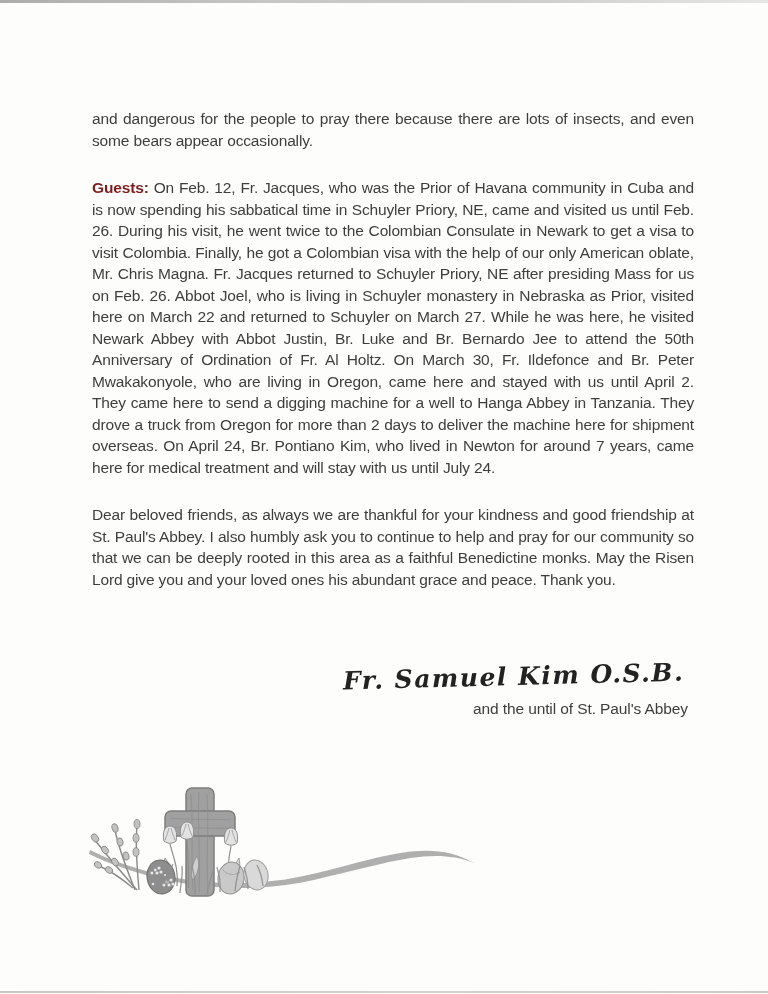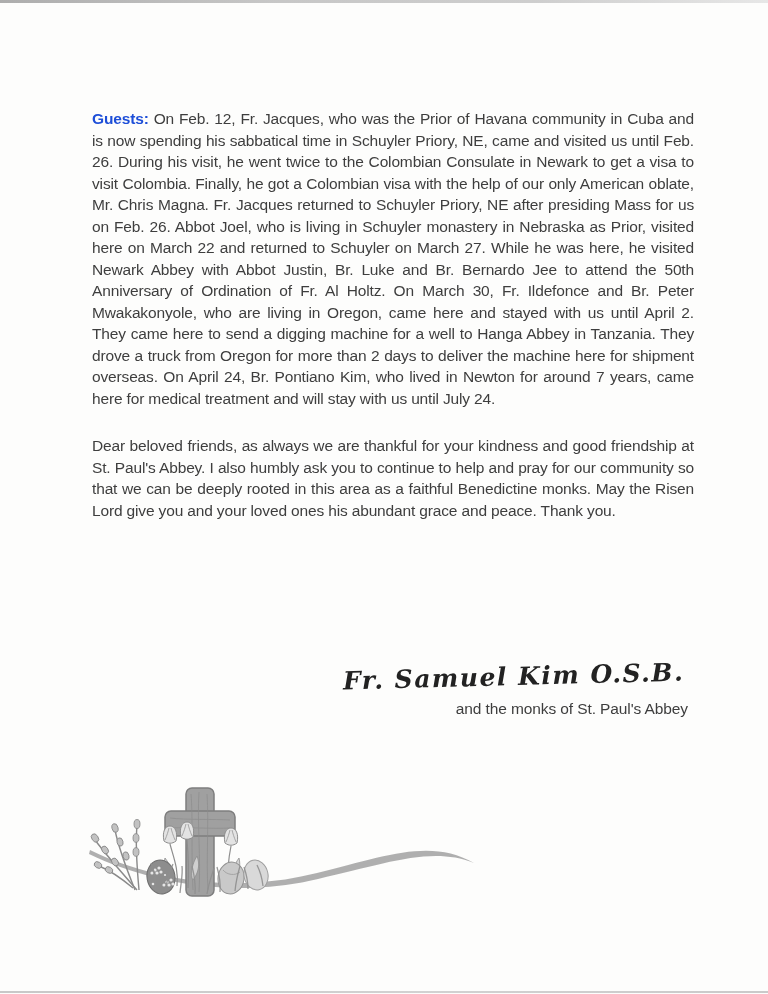--- a/index.html
+++ b/index.html
@@ -93,6 +93,7 @@
   <div class="scan-edge top"></div>
 
   <div class="letter-body">
+    <p class="para">and dangerous for the people to pray there because there are lots of insects, and even some bears appear occasionally.</p>
 
     <p class="para"><b>Guests:</b><span> On Feb. 12, Fr. Jacques, who was the Prior of Havana community in Cuba and is now spending his sabbatical time in Schuyler Priory, NE, came and visited us until Feb. 26. During his visit, he went twice to the Colombian Consulate in Newark to get a visa to visit Colombia. Finally, he got a Colombian visa with the help of our only American oblate, Mr. Chris Magna. Fr. Jacques returned to Schuyler Priory, NE after presiding Mass for us on Feb. 26. Abbot Joel, who is living in Schuyler monastery in Nebraska as Prior, visited here on March 22 and returned to Schuyler on March 27. While he was here, he visited Newark Abbey with Abbot Justin, Br. Luke and Br. Bernardo Jee to attend the 50th Anniversary of Ordination of Fr. Al Holtz. On March 30, Fr. Ildefonce and Br. Peter Mwakakonyole, who are living in Oregon, came here and stayed with us until April 2. They came here to send a digging machine for a well to Hanga Abbey in Tanzania. They drove a truck from Oregon for more than 2 days to deliver the machine here for shipment overseas. On April 24, Br. Pontiano Kim, who lived in Newton for around 7 years, came here for medical treatment and will stay with us until July 24.</span></p>
 

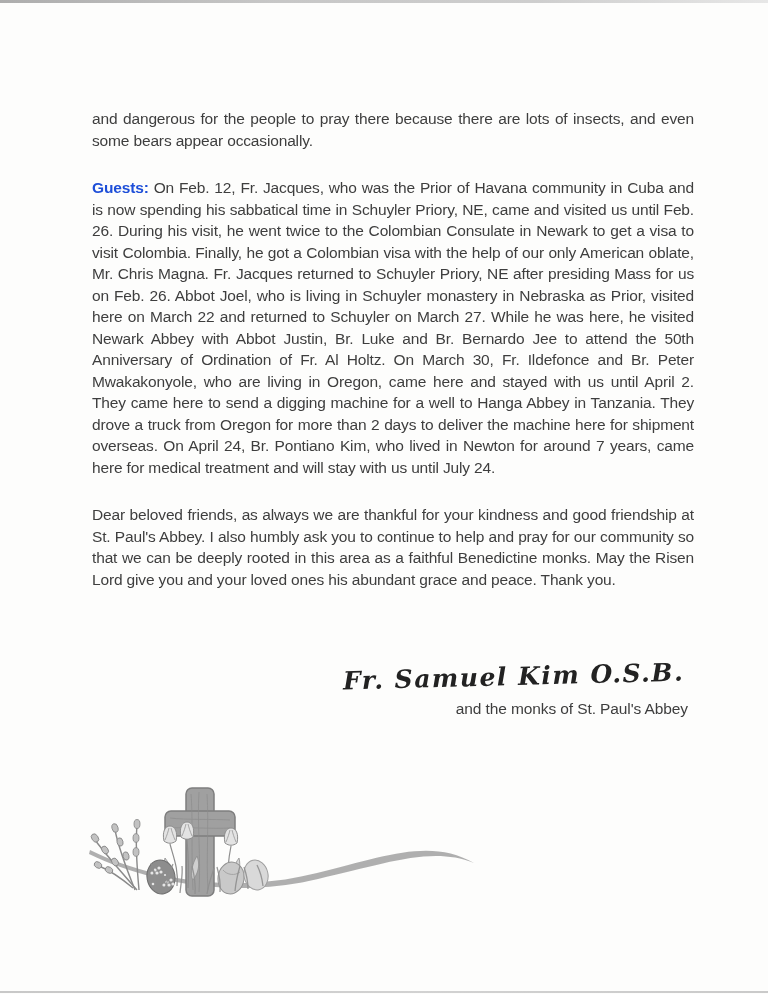--- a/index.html
+++ b/index.html
@@ -50,7 +50,7 @@
     text-align: justify;
   }
   .para { margin: 0 0 26px 0; }
-  .para b { font-weight: bold; color: #1d4ed8; }
+  .para b { font-weight: bold; color: #7f1d1d; }
   .sig-block {
     position: absolute;
     top: 662px;

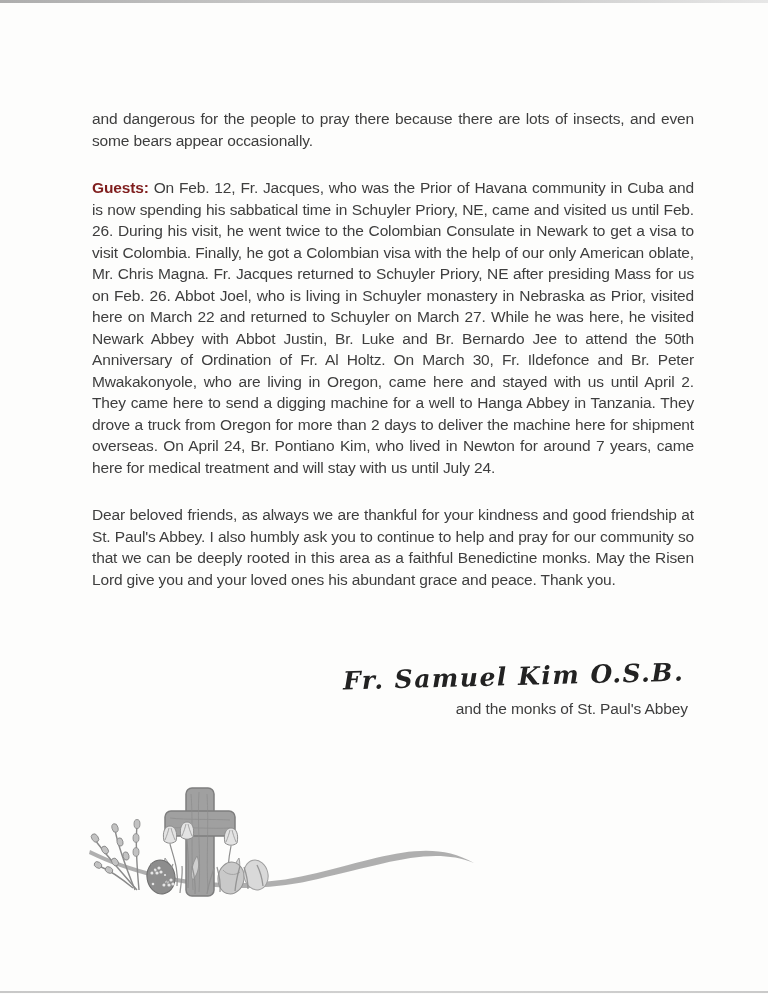--- a/index.html
+++ b/index.html
@@ -102,7 +102,7 @@
 
   <div class="sig-block">
     <span class="sig-script">Fr. Samuel Kim O.S.B.</span>
-    <div class="sig-typed">and the monks of St. Paul's Abbey</div>
+    <div class="sig-typed">and the until of St. Paul's Abbey</div>
   </div>
 
   <div class="artwork">

